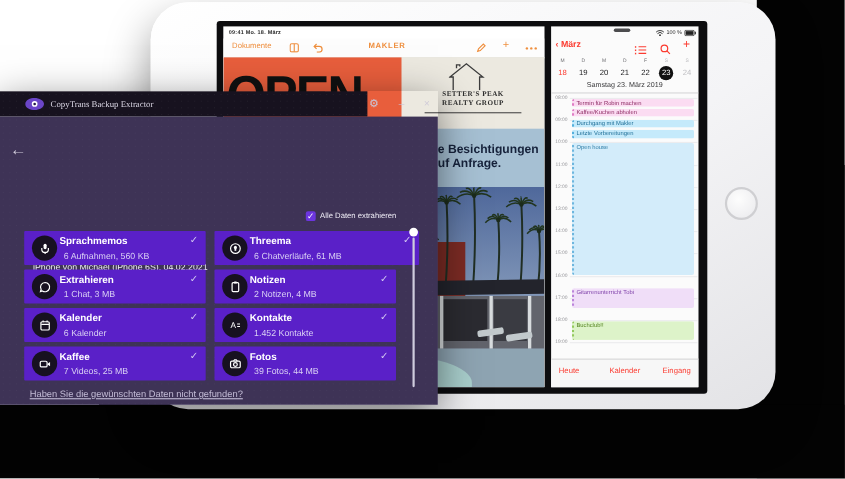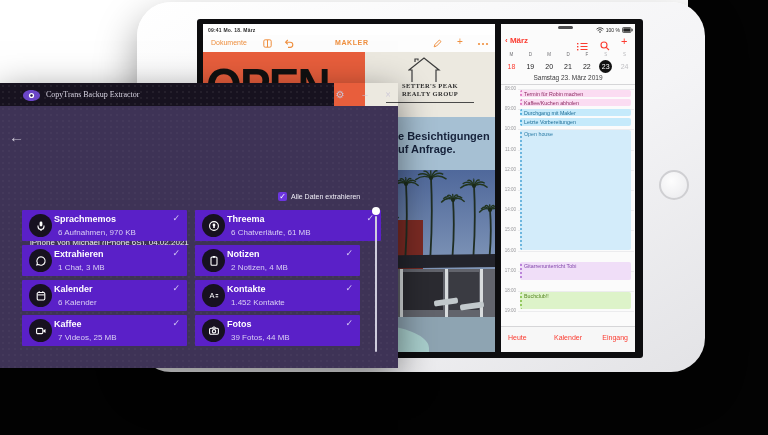--- a/index.html
+++ b/index.html
@@ -372,7 +372,7 @@
               </svg>
             </span>
       <span class="tile-name">Sprachmemos</span>
-      <span class="tile-detail">6 Aufnahmen, 970 KB</span>
+      <span class="tile-detail">6 Aufnahmen, 560 KB</span>
       <span class="tile-check">✓</span>
     </div>
           <div class="tile" style="left: 195px; top: 104px; background: rgb(90, 32, 200); padding-left: 21px;">

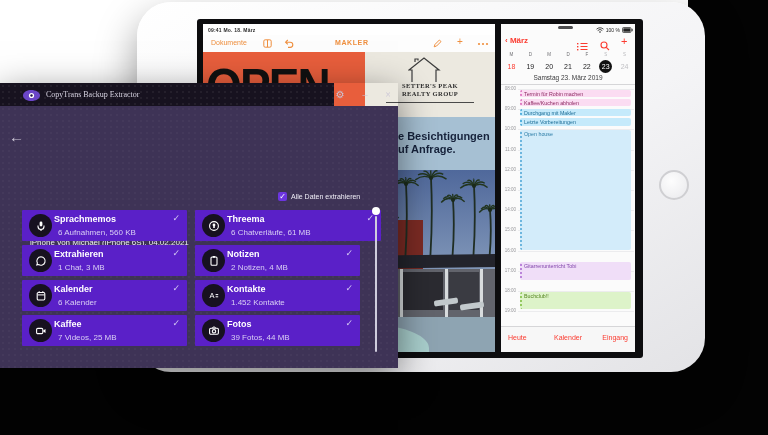--- a/index.html
+++ b/index.html
@@ -459,6 +459,7 @@
         </div>
       <div class="scroll-track"></div>
       <div class="scroll-thumb"></div>
+      <a class="footer-link">Haben Sie die gewünschten Daten nicht gefunden?</a>
     </div>
   </div>
 

